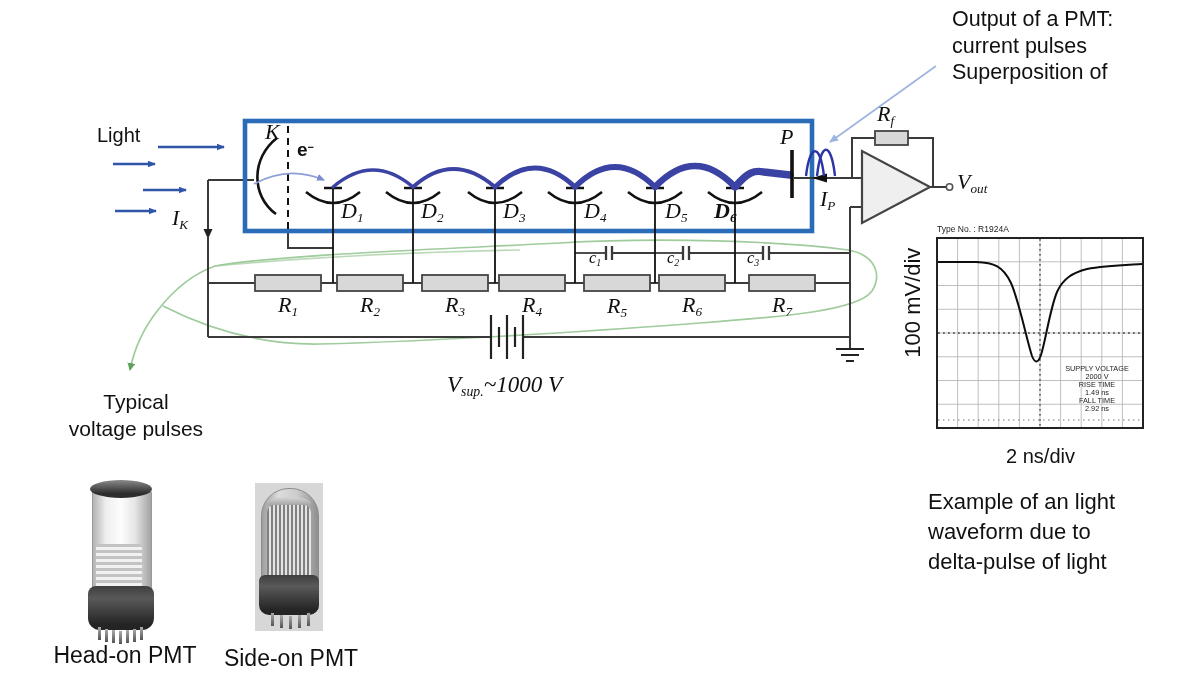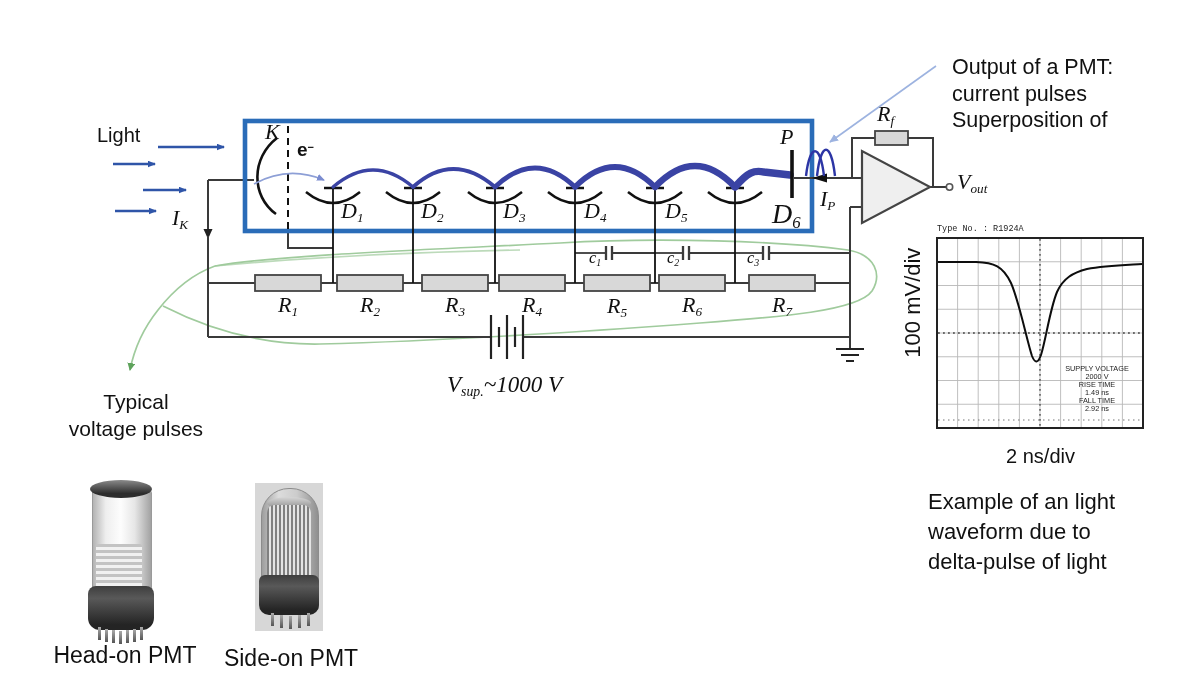--- a/index.html
+++ b/index.html
@@ -226,7 +226,7 @@
 
   <div class="lbl math" style="left:447px;top:372px;font-size:23px;"><span>V</span><span class="sub">sup.</span><span class="rest">~1000 V</span></div>
 
-  <div class="block" style="left:952px;top:6px;font-size:21.5px;line-height:26.5px;margin-top:48px;">
+  <div class="block" style="left:952px;top:6px;font-size:21.5px;line-height:26.5px;">
     <div>Output of a PMT:</div>
     <div>current pulses</div>
     <div>Superposition of</div>

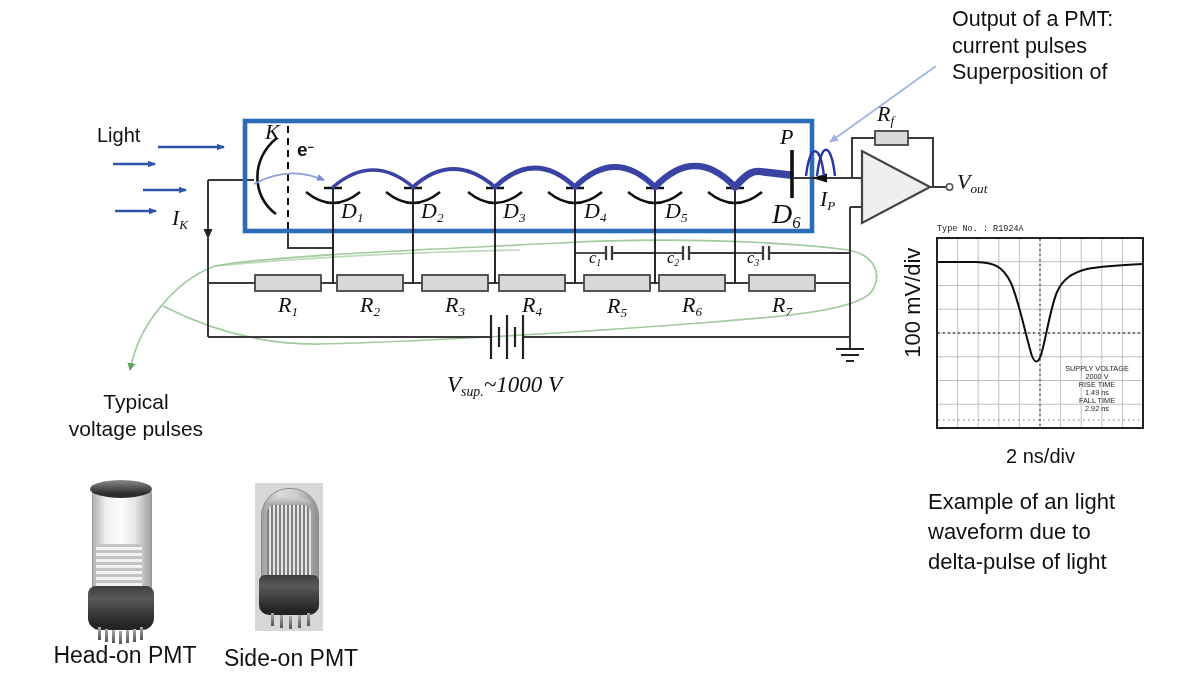--- a/index.html
+++ b/index.html
@@ -205,7 +205,7 @@
   <div class="lbl math" style="left:503px;top:198px;font-size:22px;text-align:right;"><span>D</span><span class="sub">3</span></div>
   <div class="lbl math" style="left:584px;top:198px;font-size:22px;"><span>D</span><span class="sub">4</span></div>
   <div class="lbl math" style="left:665px;top:198px;font-size:22px;"><span>D</span><span class="sub">5</span></div>
-  <div class="lbl math" style="left:772px;top:198px;font-size:28px;"><span>D</span><span class="sub">6</span></div>
+  <div class="lbl math" style="left:714px;top:198px;font-size:22px;font-weight:bold;"><span>D</span><span class="sub">6</span></div>
 
   <div class="lbl math" style="left:780px;top:124px;font-size:22px;">P</div>
   <div class="lbl math" style="left:820px;top:186px;font-size:22px;"><span>I</span><span class="sub">P</span></div>

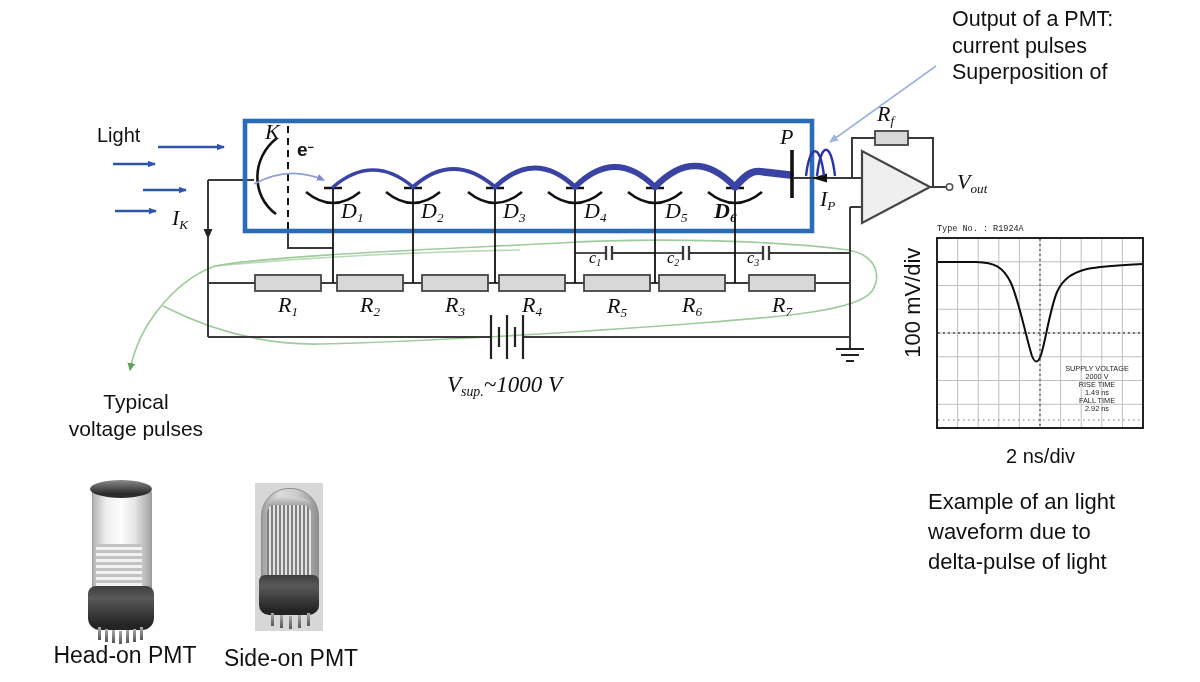--- a/index.html
+++ b/index.html
@@ -243,7 +243,7 @@
     <div>delta-pulse of light</div>
   </div>
 
-  <div class="lbl" style="left:937px;top:225px;font-size:8.5px;color:#222;font-family:Liberation Mono, monospace;">Type No. : R1924A</div>
+  <div class="lbl" style="left:937px;top:225px;font-size:8.5px;color:#222;">Type No. : R1924A</div>
   <div class="lbl rot center" style="left:828px;top:290px;width:170px;font-size:22px;">100 mV/div</div>
   <div class="lbl center" style="left:993px;top:445px;width:95px;font-size:20px;">2 ns/div</div>
   <div class="block center tiny" style="left:1052px;top:365px;width:90px;">

